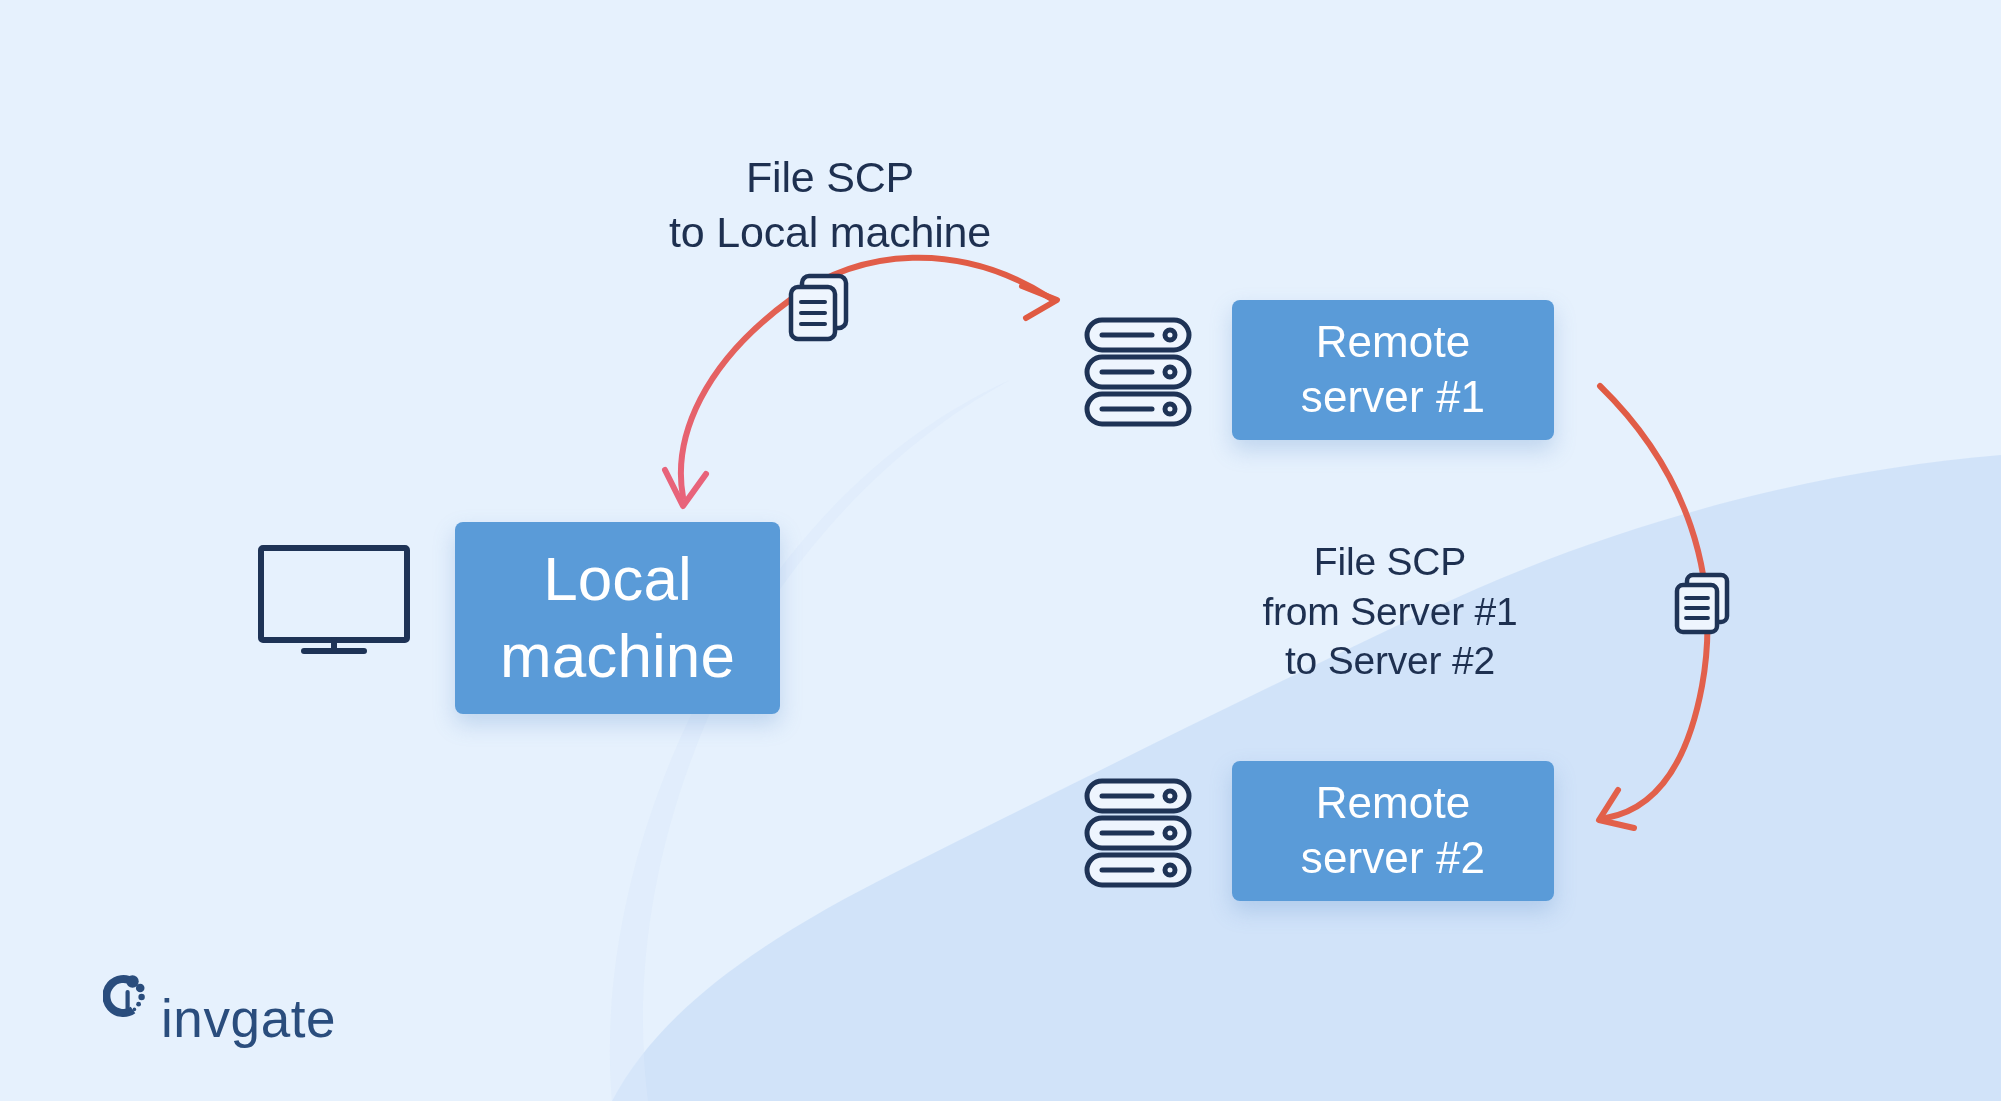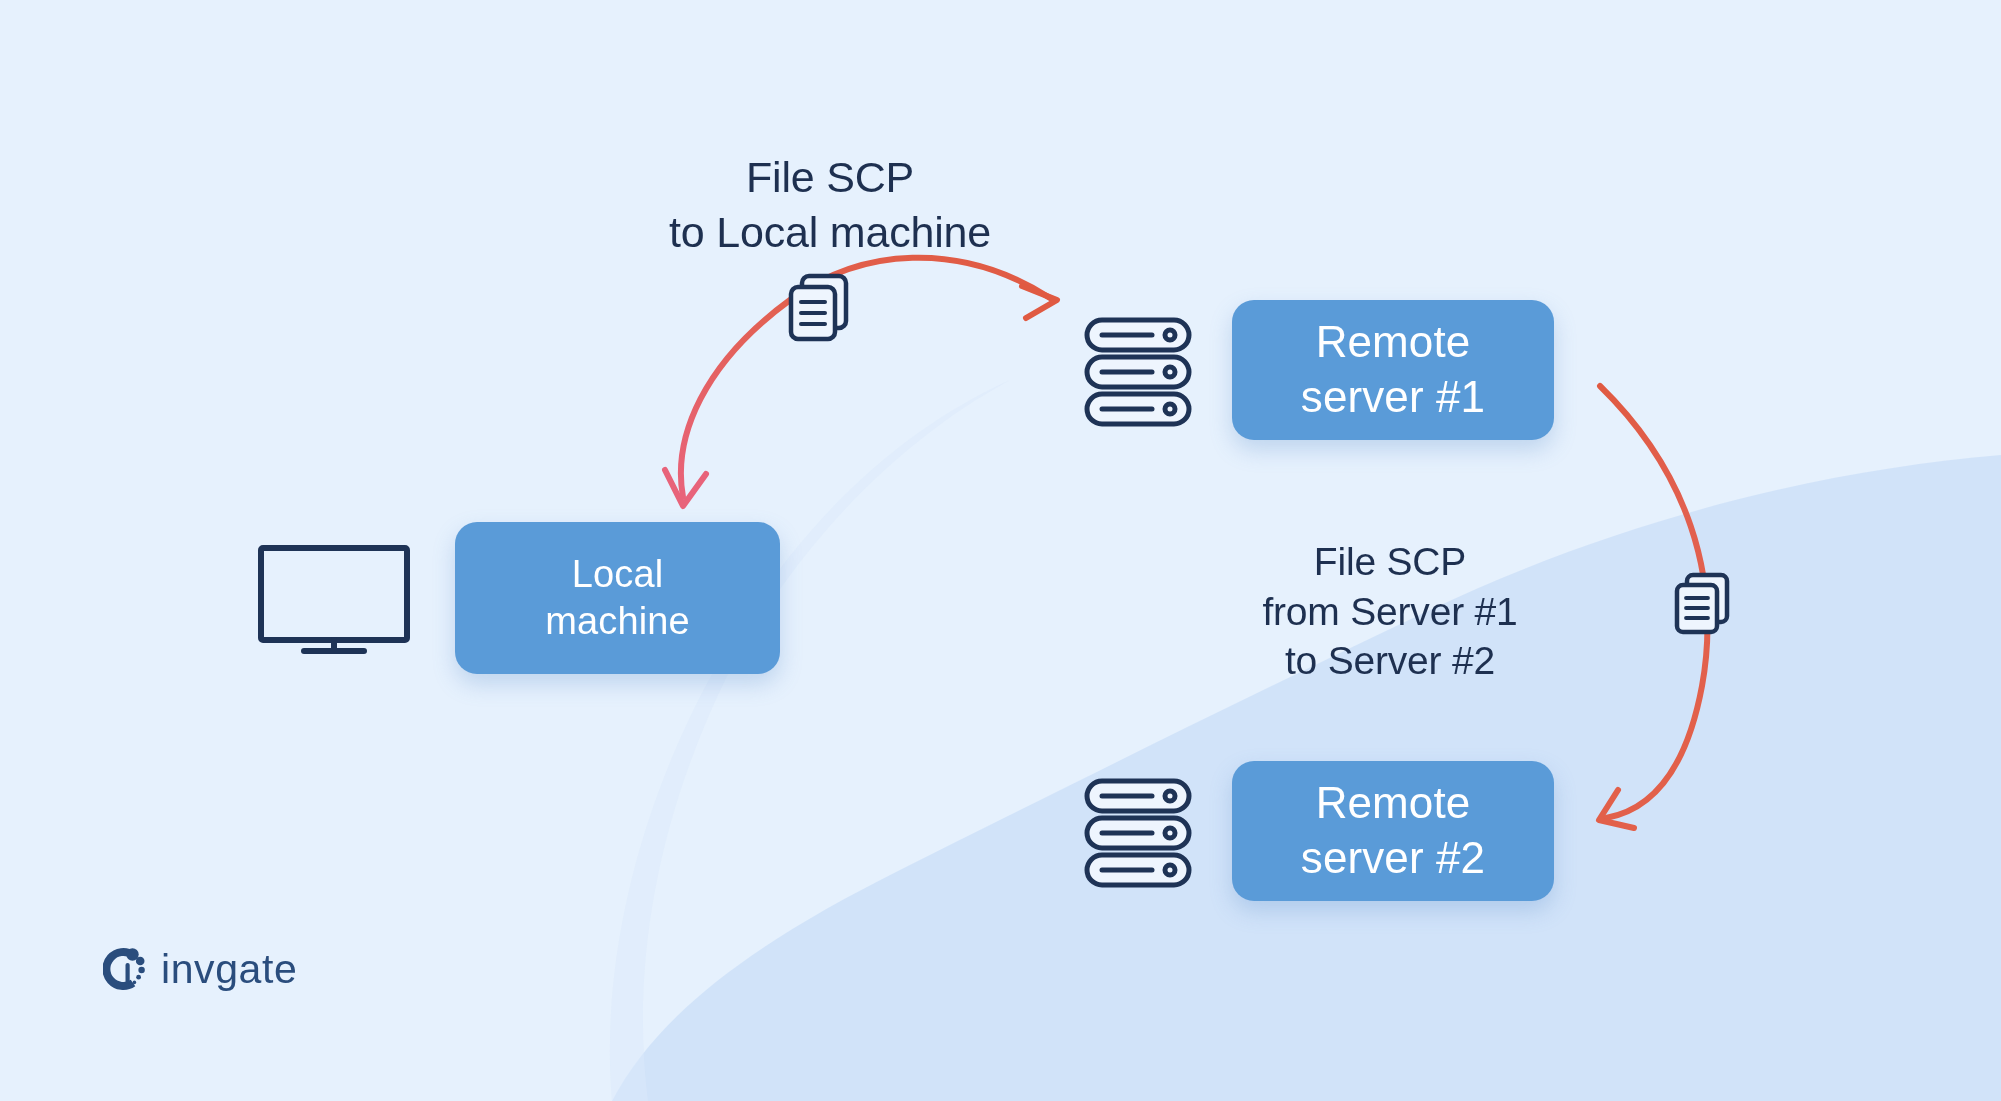--- a/index.html
+++ b/index.html
@@ -34,7 +34,7 @@
   .node-box {
     position: absolute;
     background: #5a9bd8;
-    border-radius: 22px;
+    border-radius: 8px;
     box-shadow: 0 10px 22px rgba(90, 140, 200, 0.28);
     display: flex;
     align-items: center;

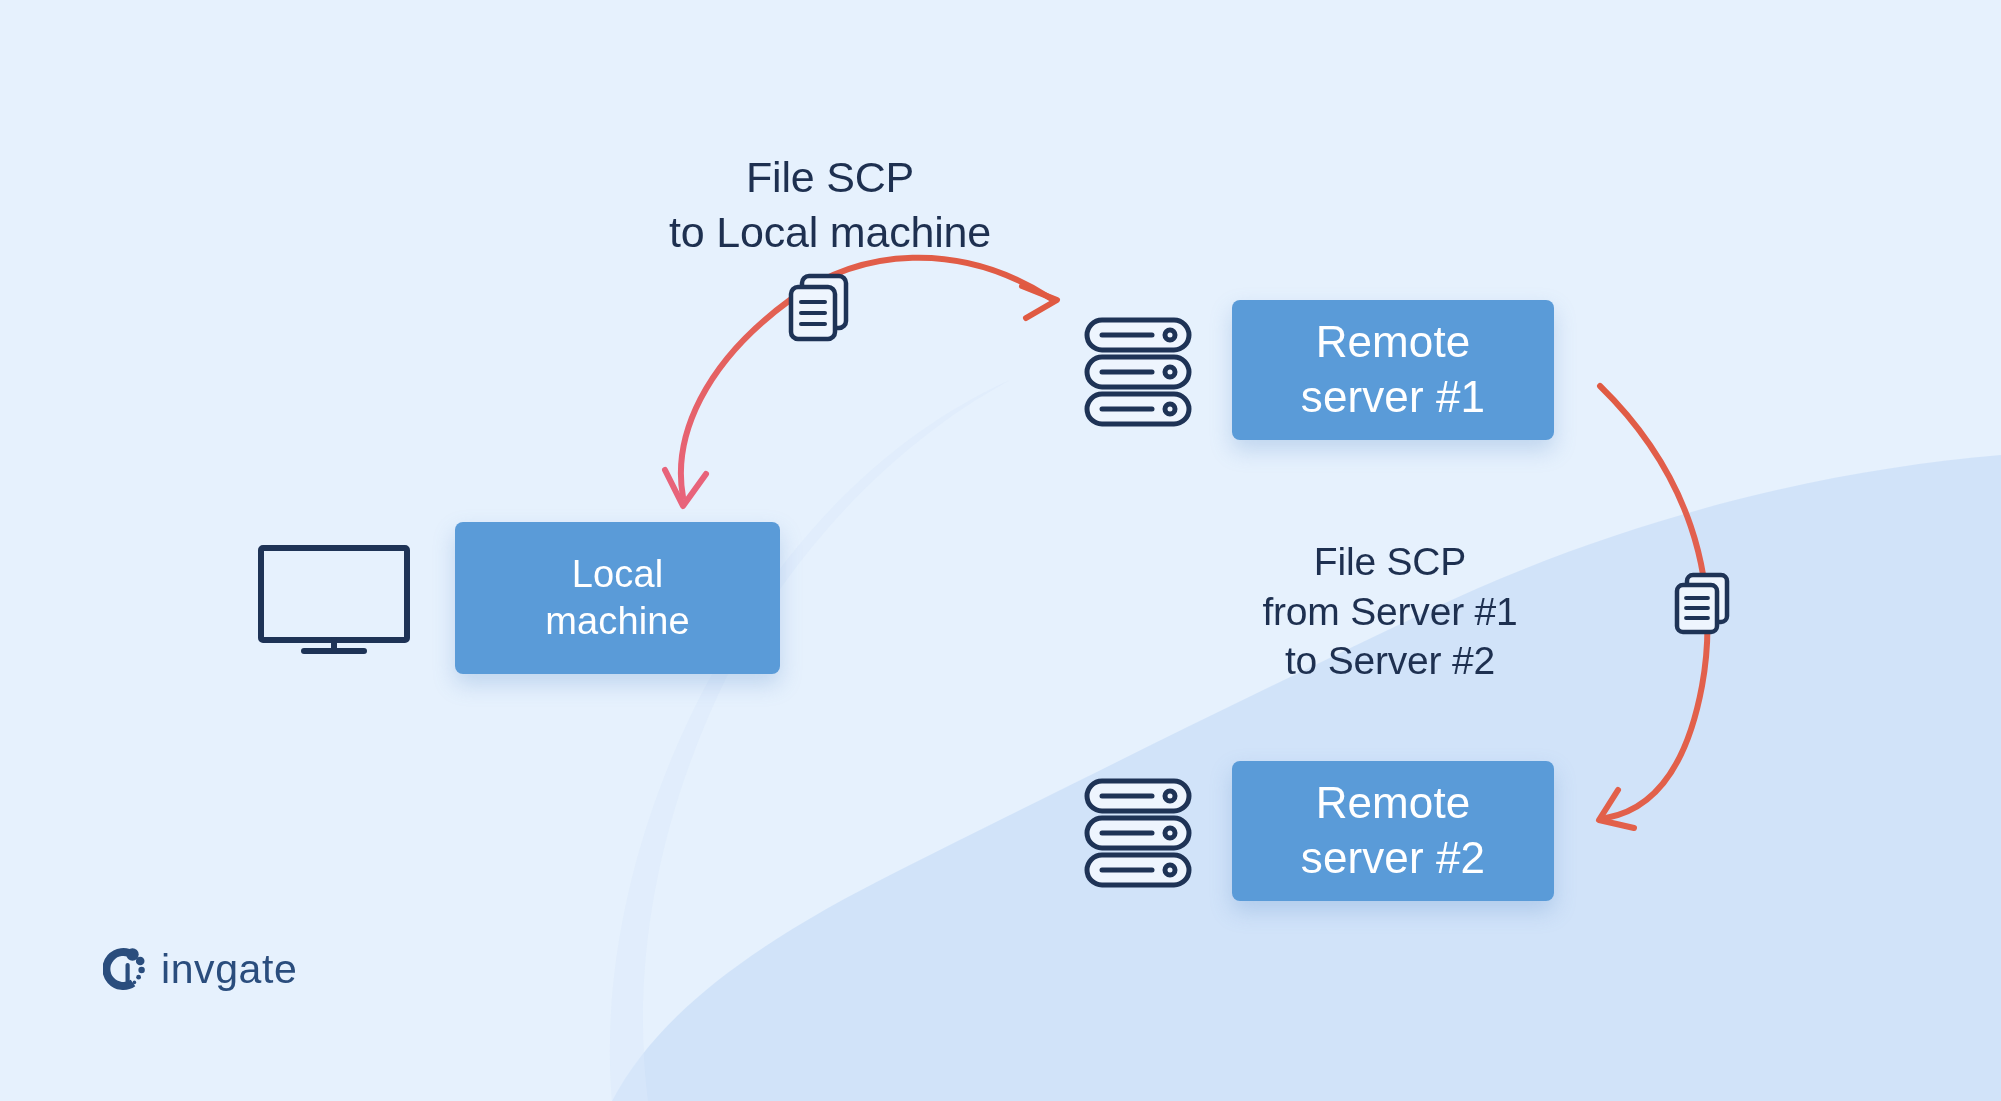--- a/index.html
+++ b/index.html
@@ -48,8 +48,8 @@
   }
   #node-local-machine {
     left: 455px; top: 522px;
-    width: 325px; height: 152px;
-    font-size: 38px;
+    width: 325px; height: 192px;
+    font-size: 62px;
   }
   #node-remote-server-1 {
     left: 1232px; top: 300px;

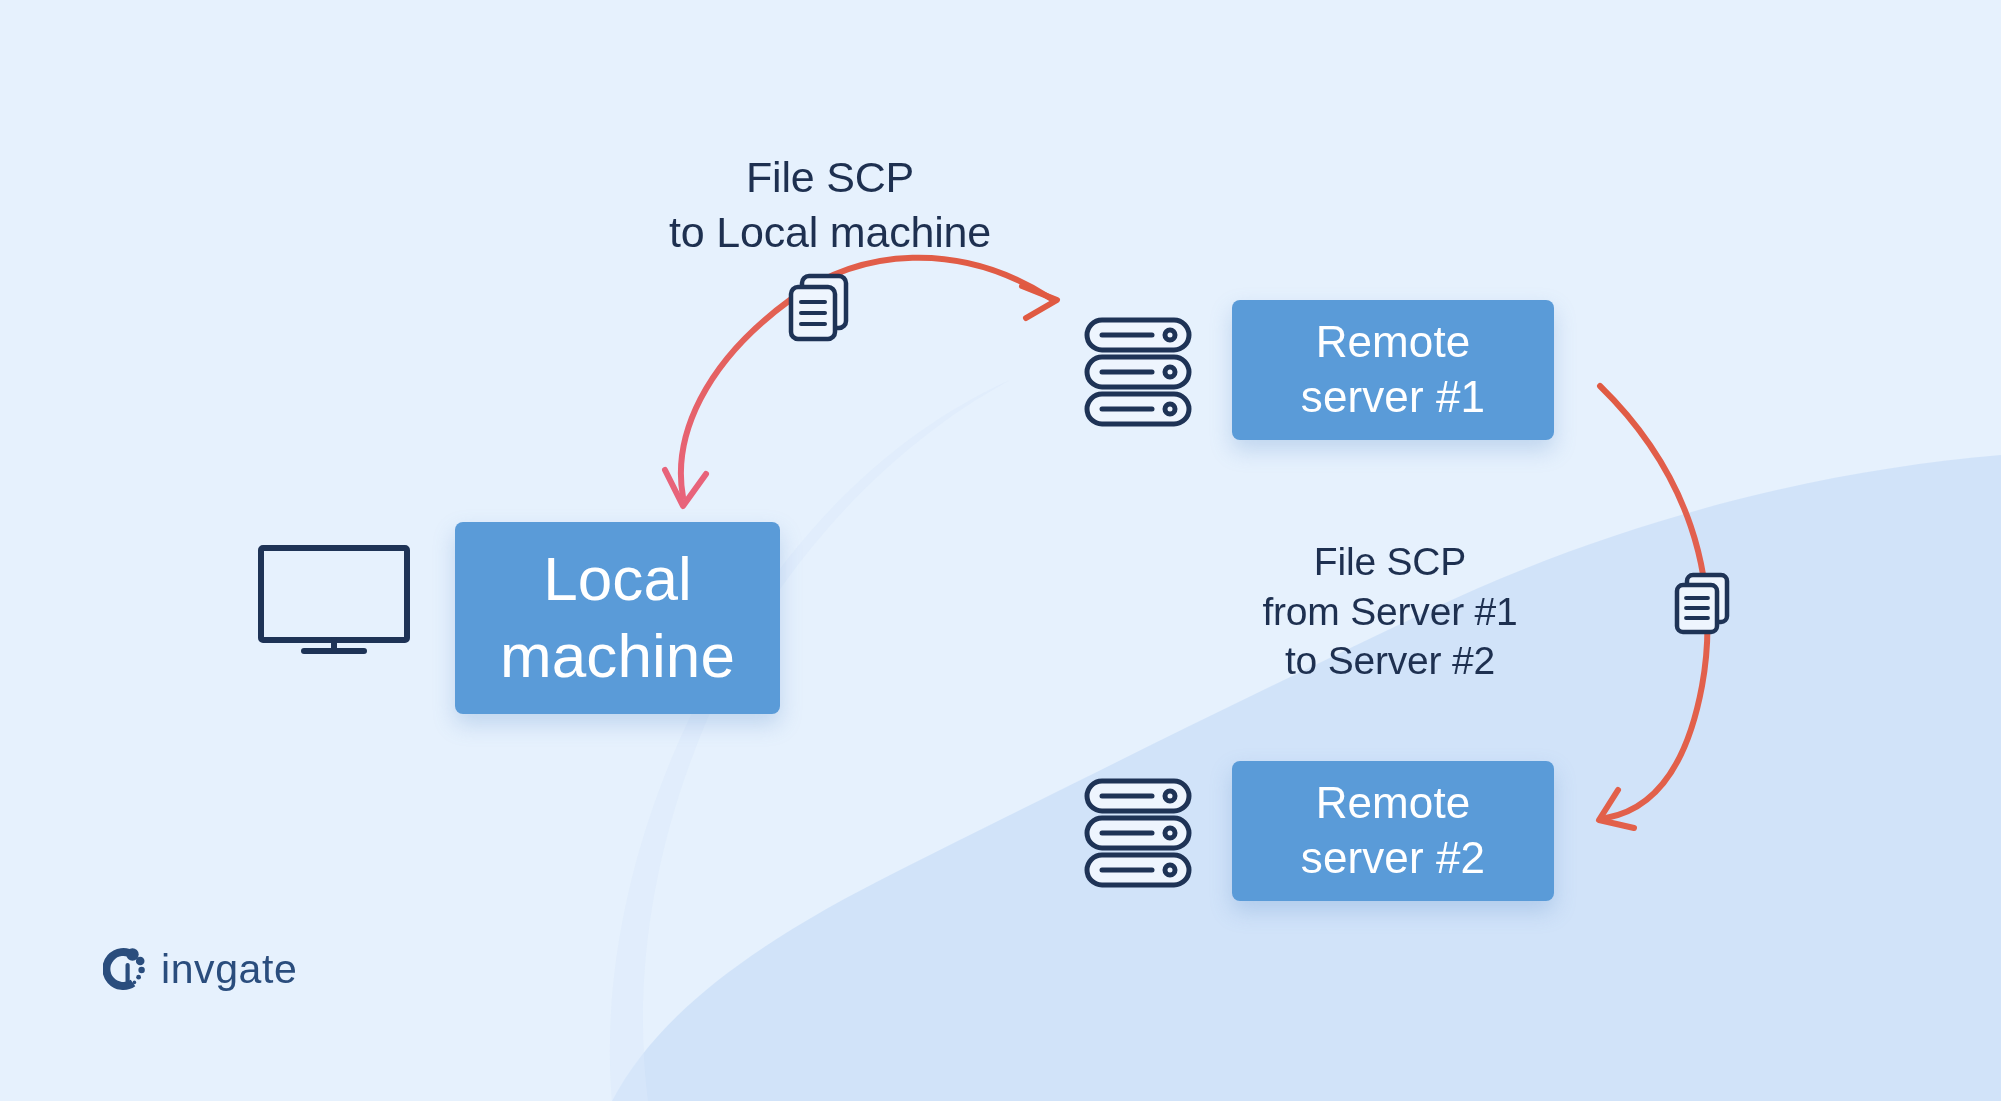--- a/index.html
+++ b/index.html
@@ -102,10 +102,11 @@
   #brand-logo-mark { width: 44px; height: 46px; display: block; }
   #brand-logo-text {
     color: #2a4d7d;
-    font-size: 41px;
+    font-size: 53px;
     font-weight: 400;
     letter-spacing: 0.6px;
     line-height: 1;
+    margin-top: 46px;
   }
 </style>
 </head>

